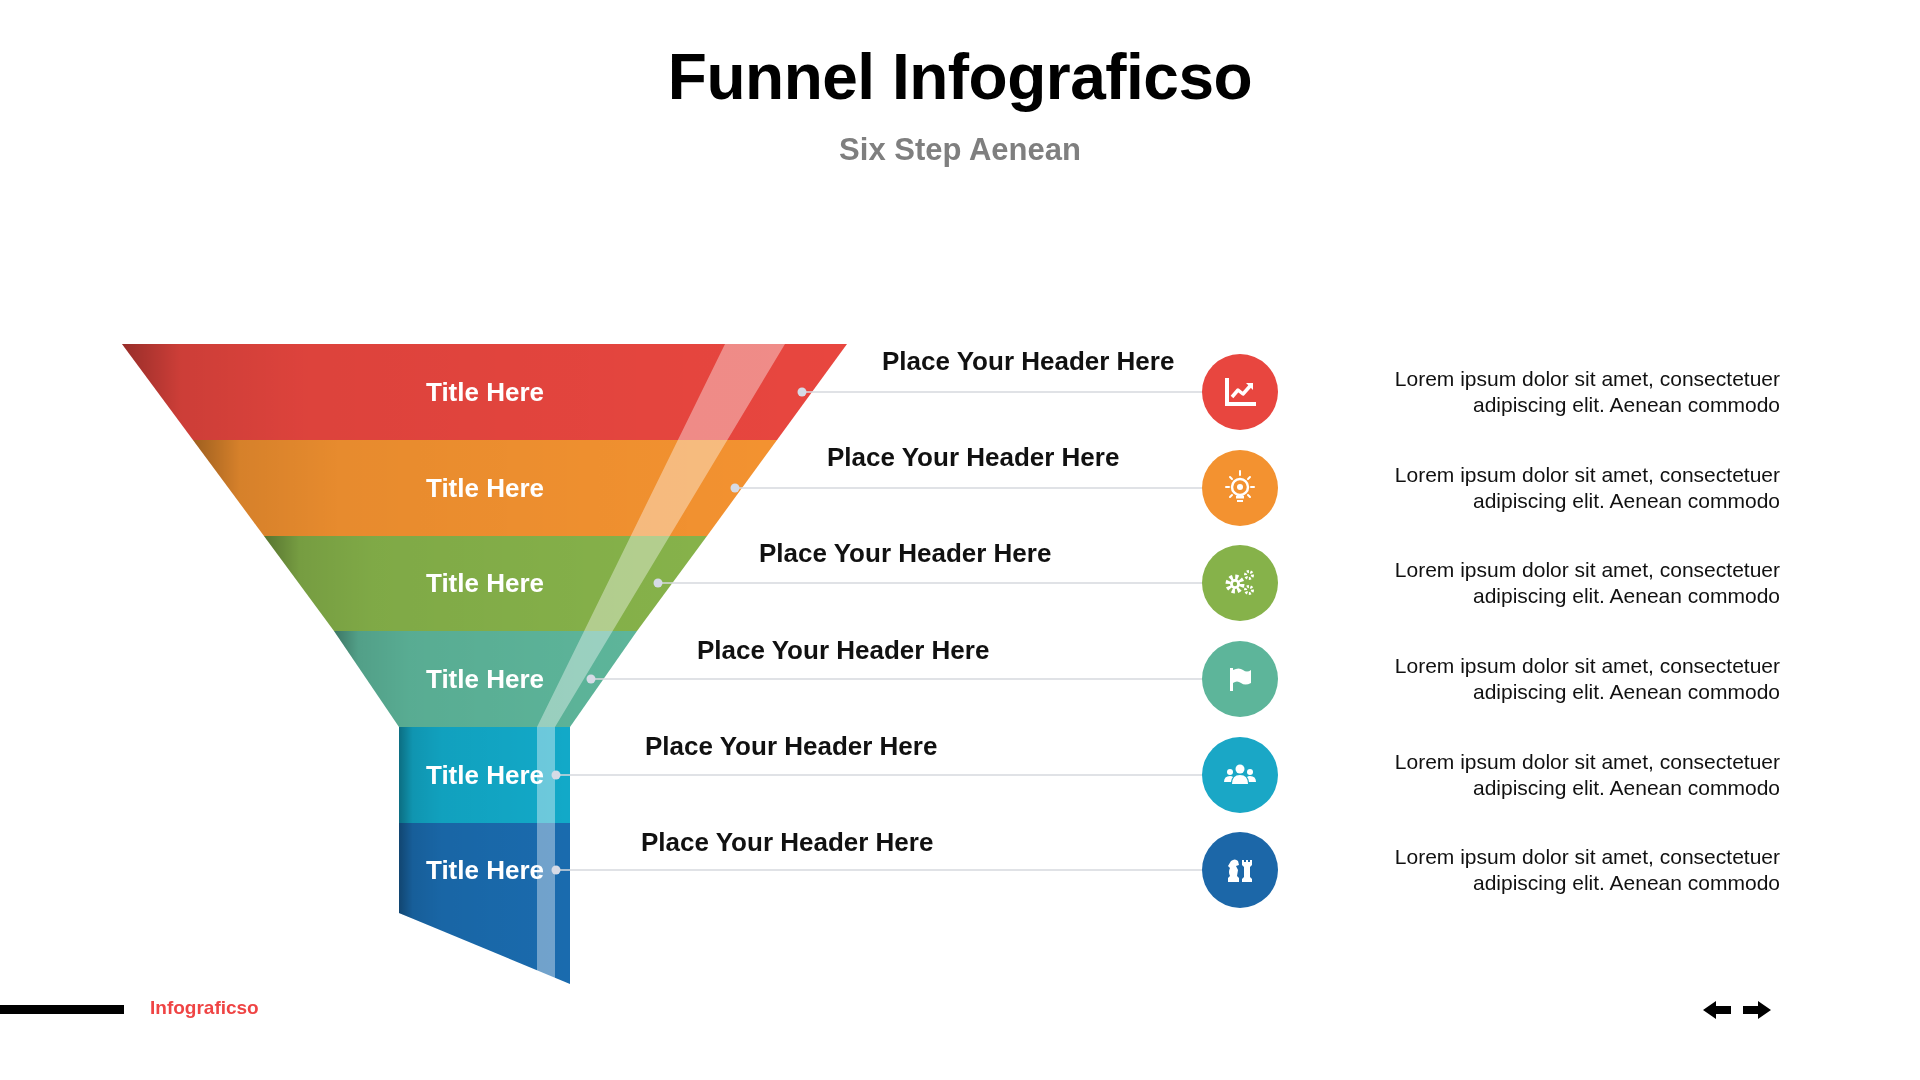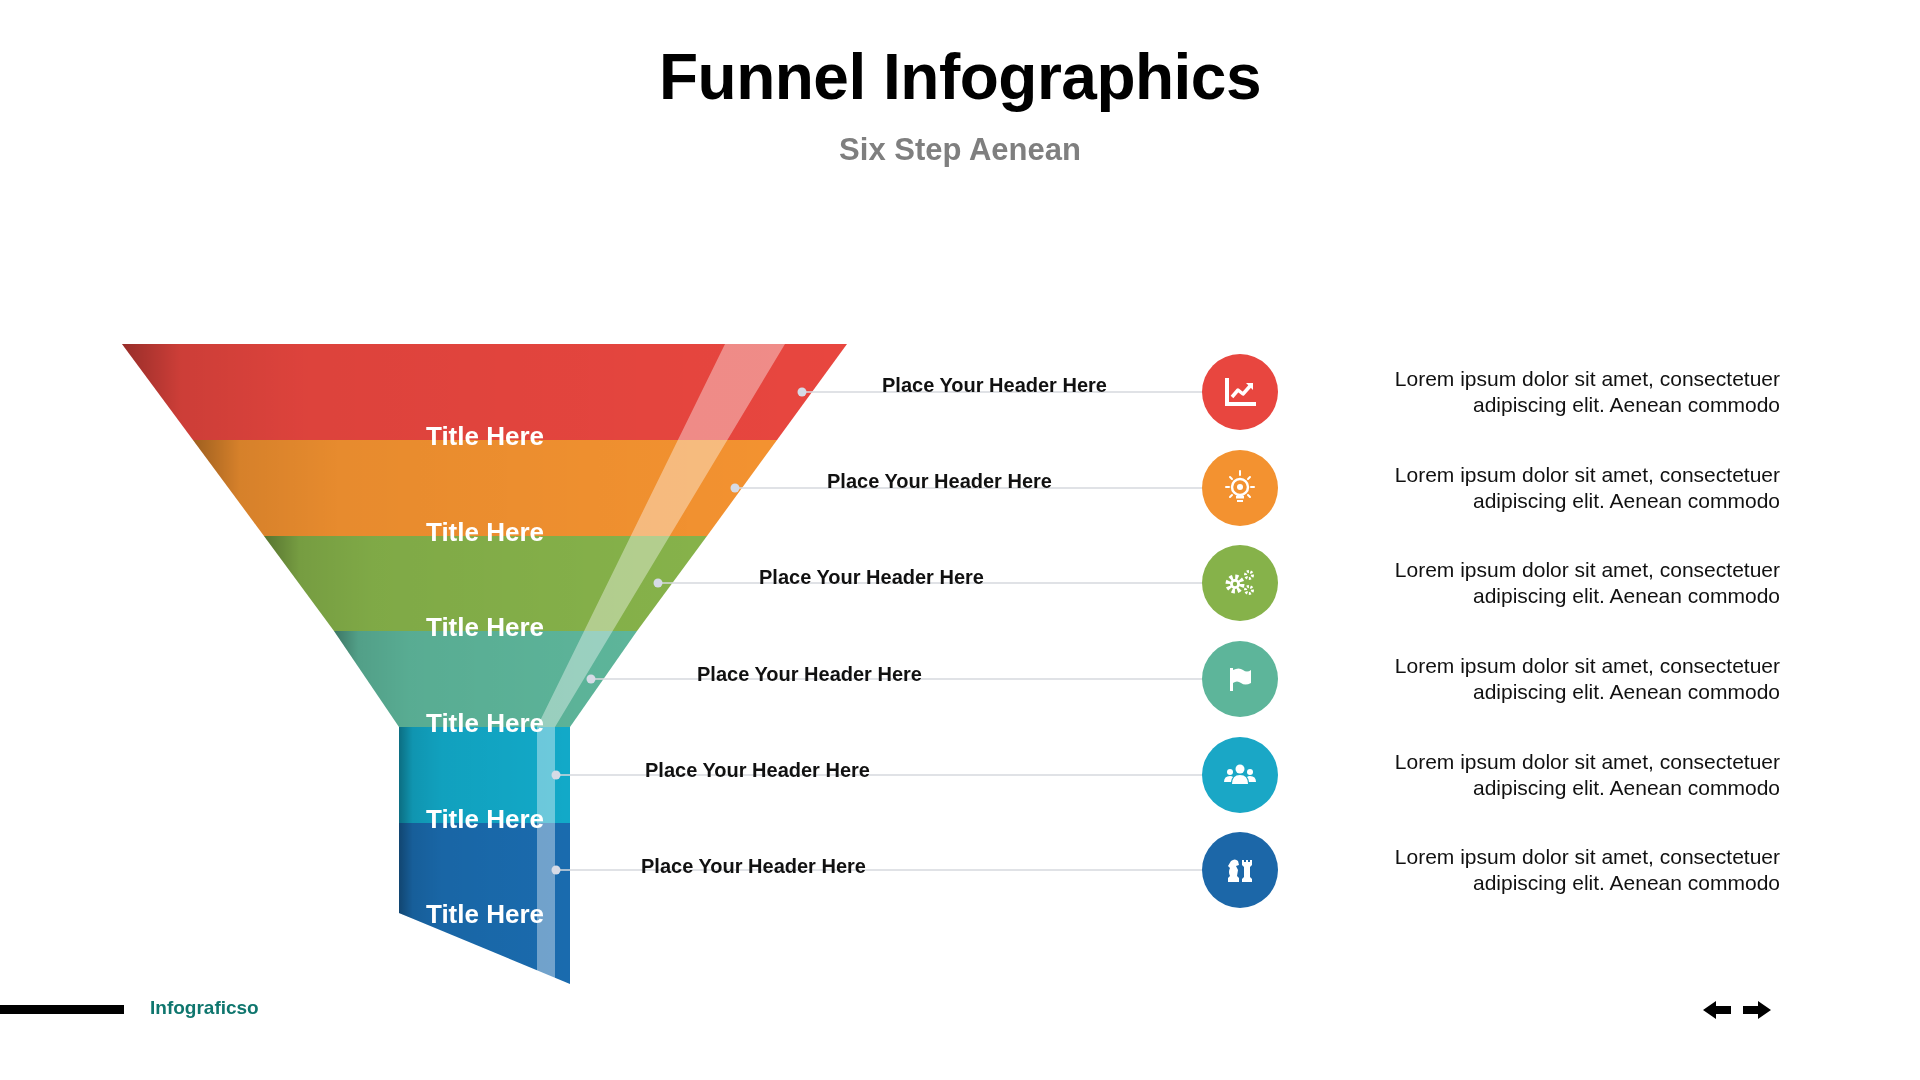--- a/index.html
+++ b/index.html
@@ -19,7 +19,7 @@
 </head>
 <body>
 
-<div class="title">Funnel Infographics</div>
+<div class="title">Funnel Infograficso</div>
 <div class="subtitle">Six Step Aenean</div>
 
 <svg class="funnel" width="1920" height="1080">

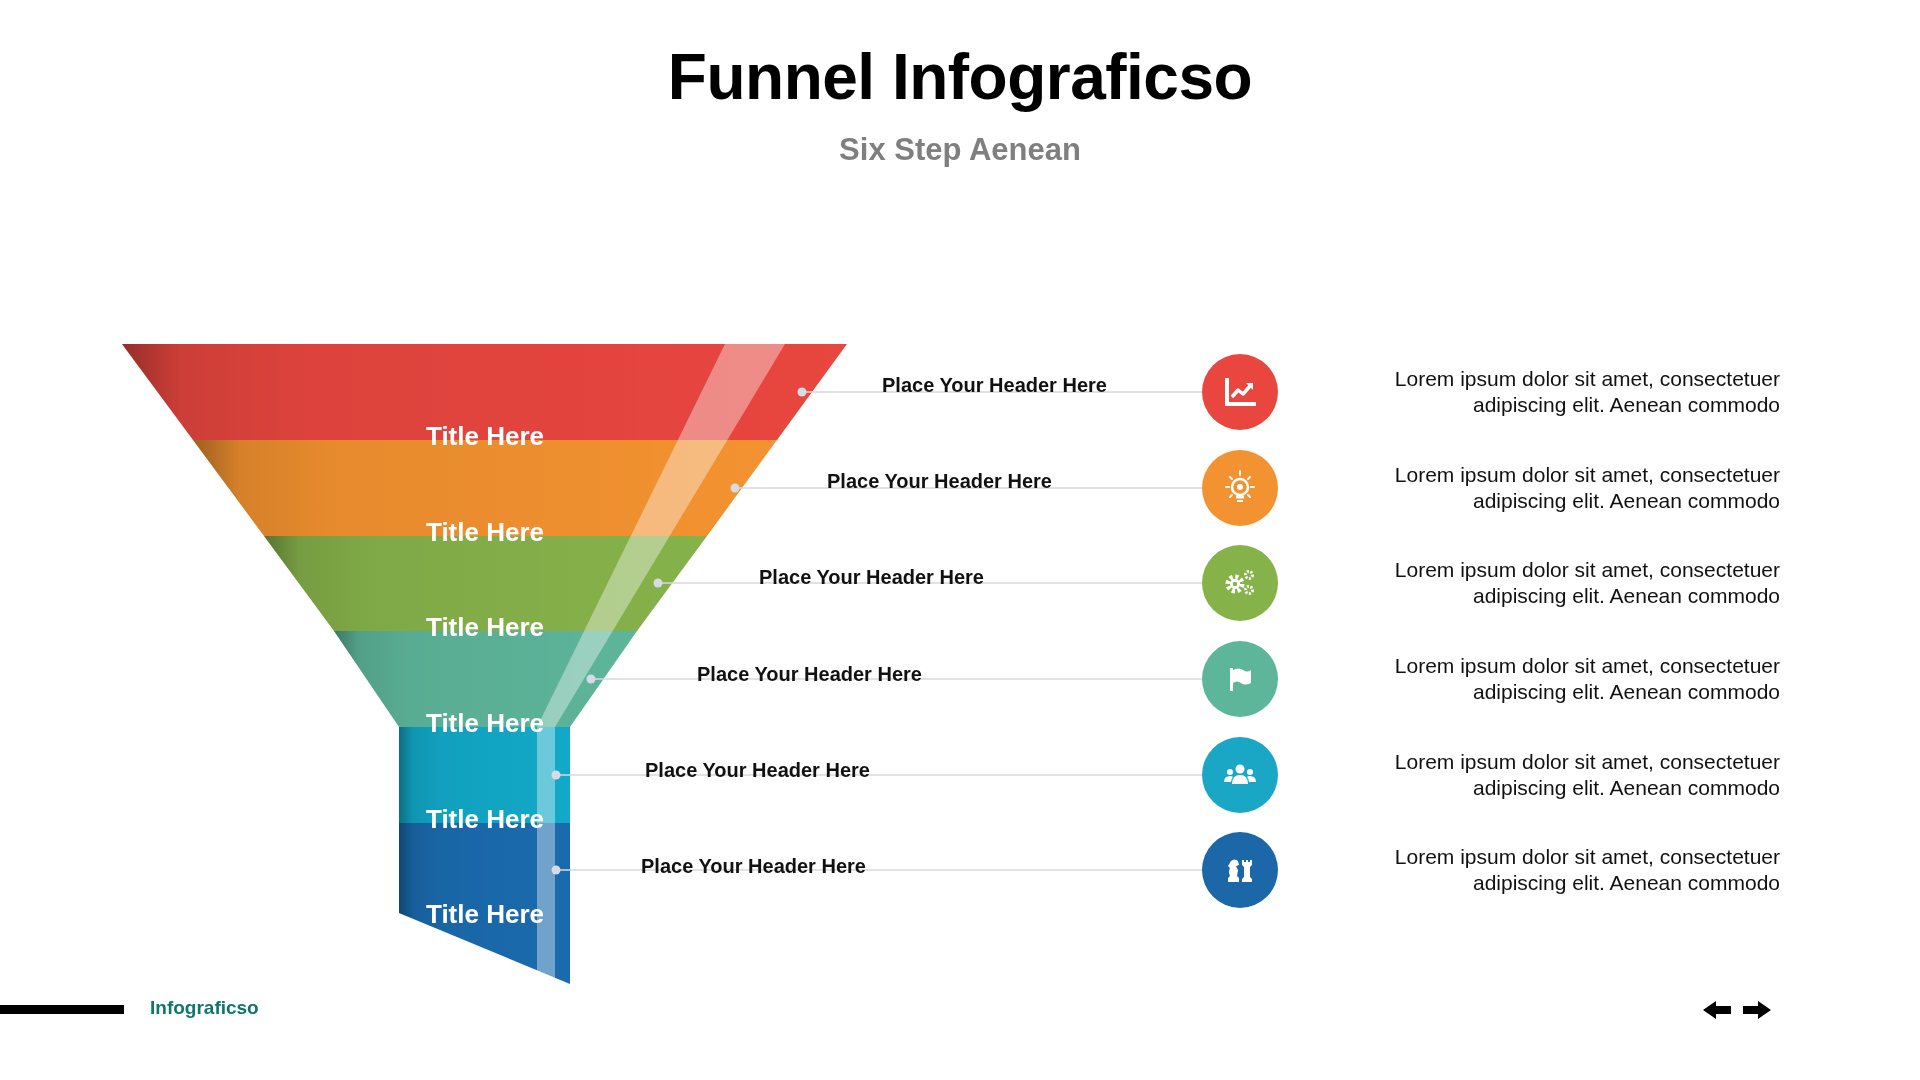--- a/index.html
+++ b/index.html
@@ -8,7 +8,7 @@
   .subtitle { position:absolute; left:0; width:1920px; top:132px; text-align:center; font-size:31px; font-weight:bold; color:#7f7f7f; }
   svg.funnel { position:absolute; left:0; top:0; }
   .band-title { position:absolute; width:240px; text-align:center; color:#fff; font-size:26px; font-weight:bold; transform:translateY(-50%);margin-top:44px; }
-  .row-header { position:absolute; font-size:20px; font-weight:bold; color:#111; white-space:nowrap; transform:translateY(-50%);margin-top:24px; }
+  .row-header { position:absolute; font-size:26px; font-weight:bold; color:#111; white-space:nowrap; transform:translateY(-50%); }
   .row-desc { position:absolute; left:1360px; width:420px; font-size:21px; line-height:26px; color:#111; transform:translateY(-50%);text-align:right; }
   .circle { position:absolute; width:76px; height:76px; border-radius:50%; display:flex; align-items:center; justify-content:center; transform:translate(-50%,-50%); }
   .circle svg { width:40px; height:40px; }

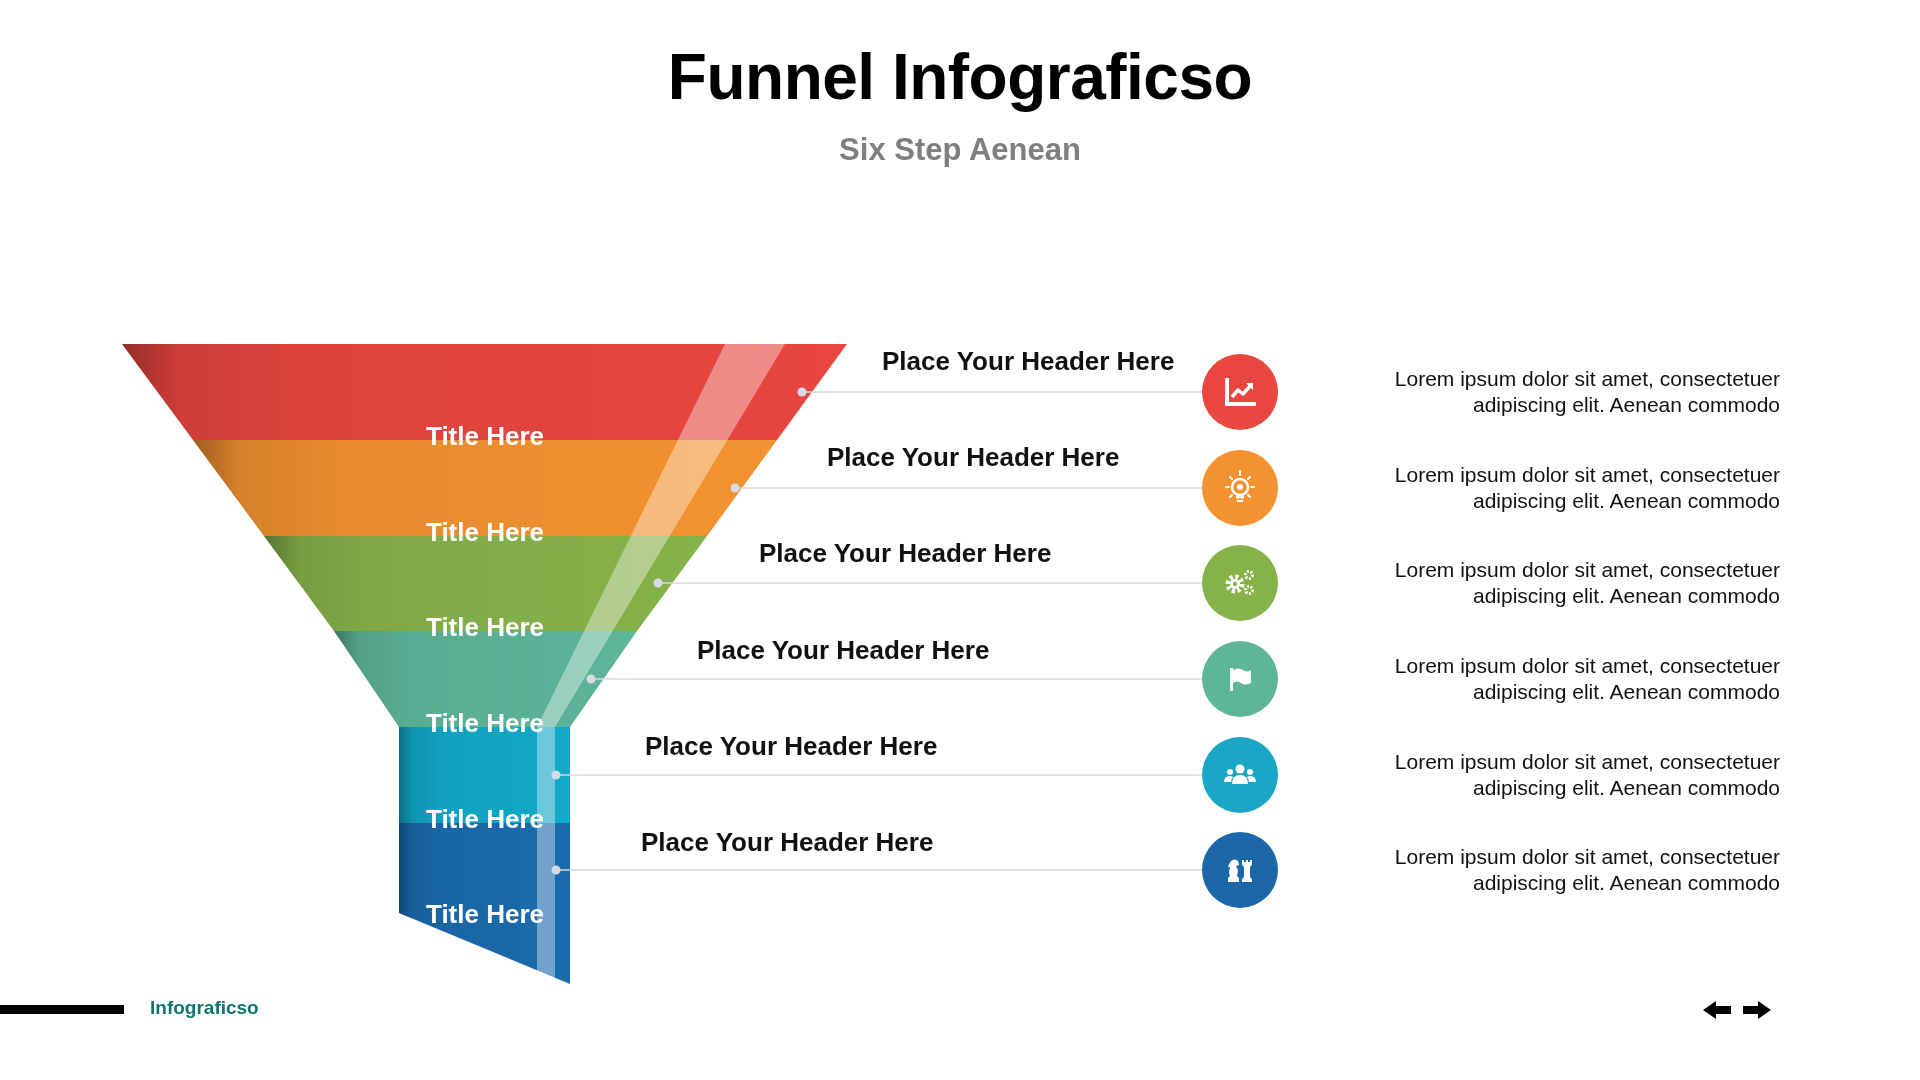--- a/index.html
+++ b/index.html
@@ -7,7 +7,7 @@
   .title { position:absolute; left:0; width:1920px; top:40px; text-align:center; font-size:64px; font-weight:bold; color:#000; letter-spacing:-0.5px; }
   .subtitle { position:absolute; left:0; width:1920px; top:132px; text-align:center; font-size:31px; font-weight:bold; color:#7f7f7f; }
   svg.funnel { position:absolute; left:0; top:0; }
-  .band-title { position:absolute; width:240px; text-align:center; color:#fff; font-size:26px; font-weight:bold; transform:translateY(-50%);margin-top:44px; }
+  .band-title { position:absolute; width:240px; text-align:center; color:#fff; font-size:26px; font-weight:bold; transform:translateY(-50%); }
   .row-header { position:absolute; font-size:26px; font-weight:bold; color:#111; white-space:nowrap; transform:translateY(-50%); }
   .row-desc { position:absolute; left:1360px; width:420px; font-size:21px; line-height:26px; color:#111; transform:translateY(-50%);text-align:right; }
   .circle { position:absolute; width:76px; height:76px; border-radius:50%; display:flex; align-items:center; justify-content:center; transform:translate(-50%,-50%); }

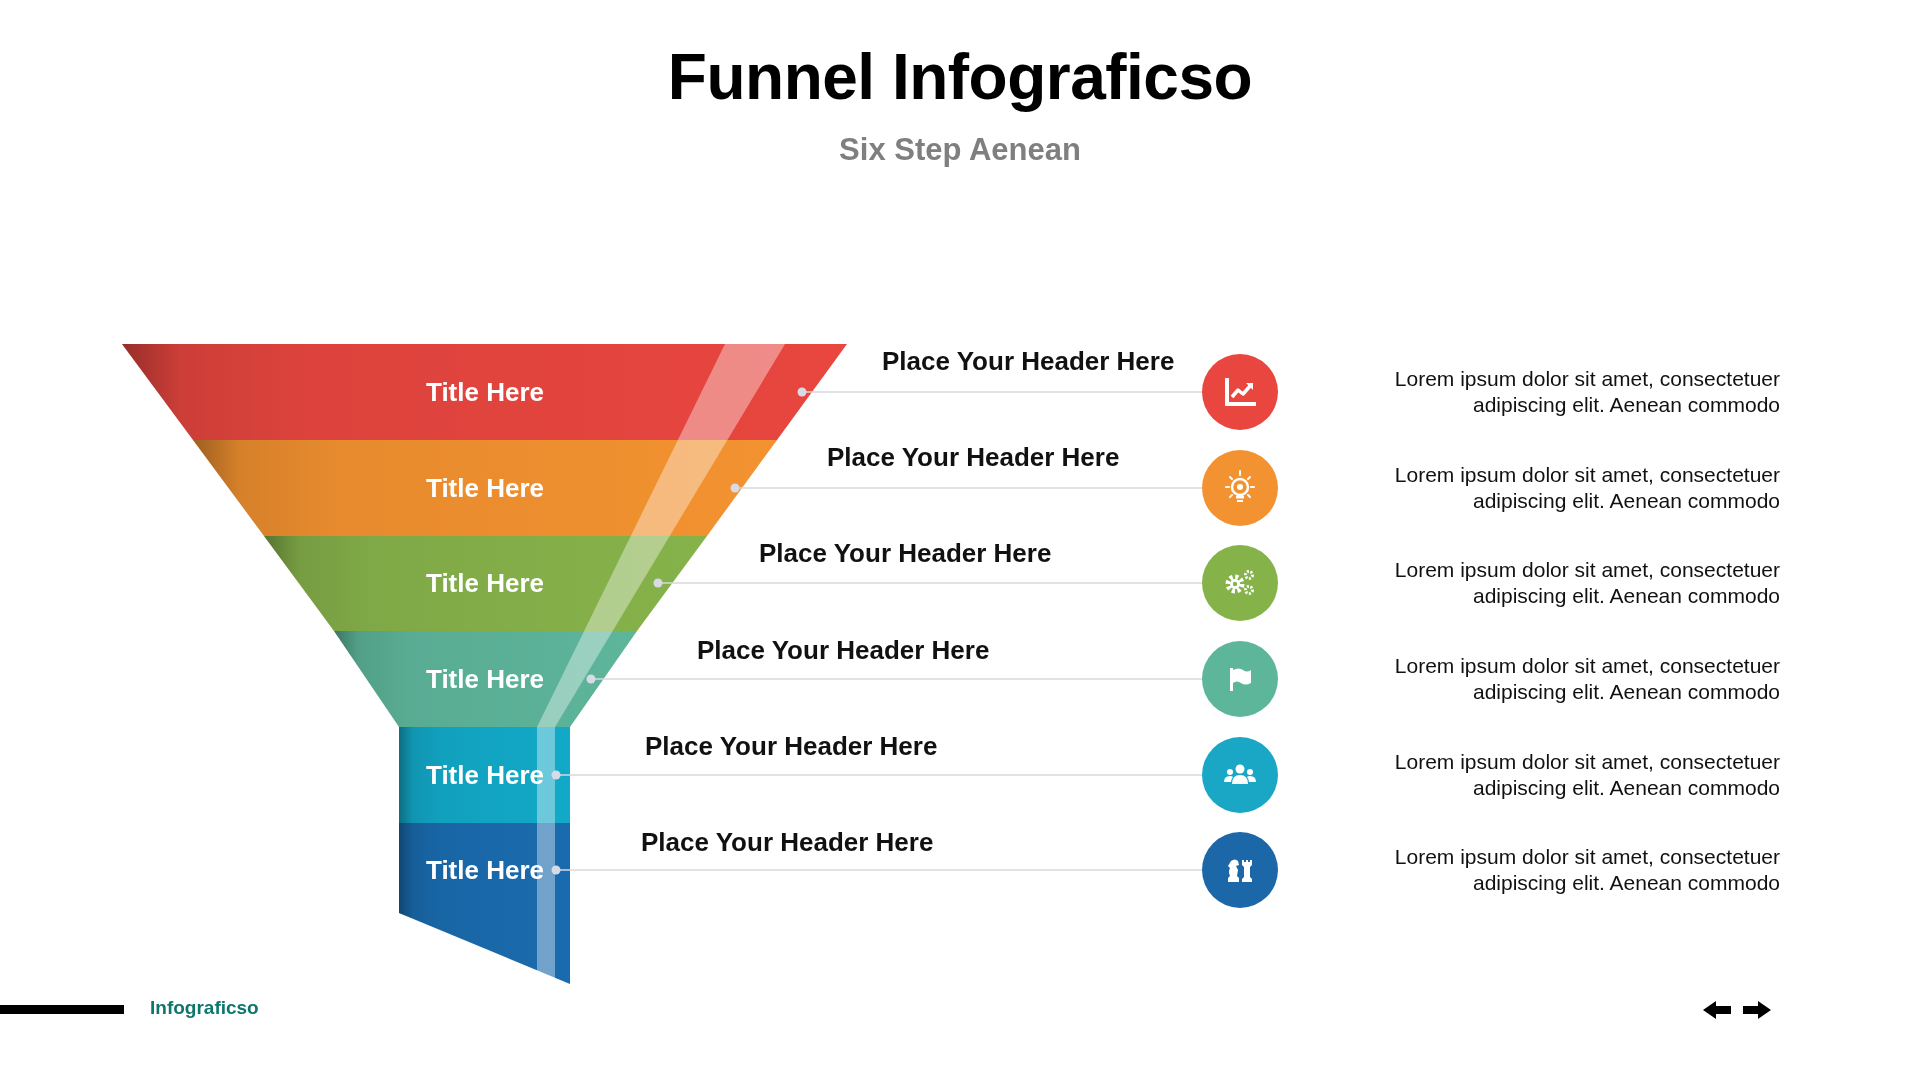--- a/index.html
+++ b/index.html
@@ -13,7 +13,7 @@
   .circle { position:absolute; width:76px; height:76px; border-radius:50%; display:flex; align-items:center; justify-content:center; transform:translate(-50%,-50%); }
   .circle svg { width:40px; height:40px; }
   .footer-bar { position:absolute; left:0; top:1005px; width:124px; height:9px; background:#000; }
-  .footer-brand { position:absolute; left:150px; top:997px; font-size:19px; font-weight:bold; color:#0f766e; }
+  .footer-brand { position:absolute; left:150px; top:997px; font-size:19px; font-weight:bold; color:#ef4444; }
   .nav { position:absolute; top:998px; width:30px; height:24px; cursor:pointer; }
 </style>
 </head>

